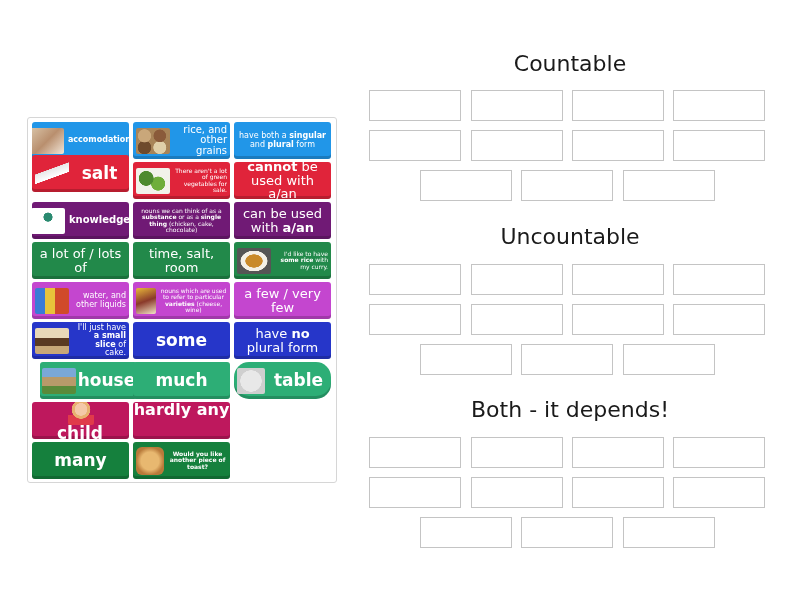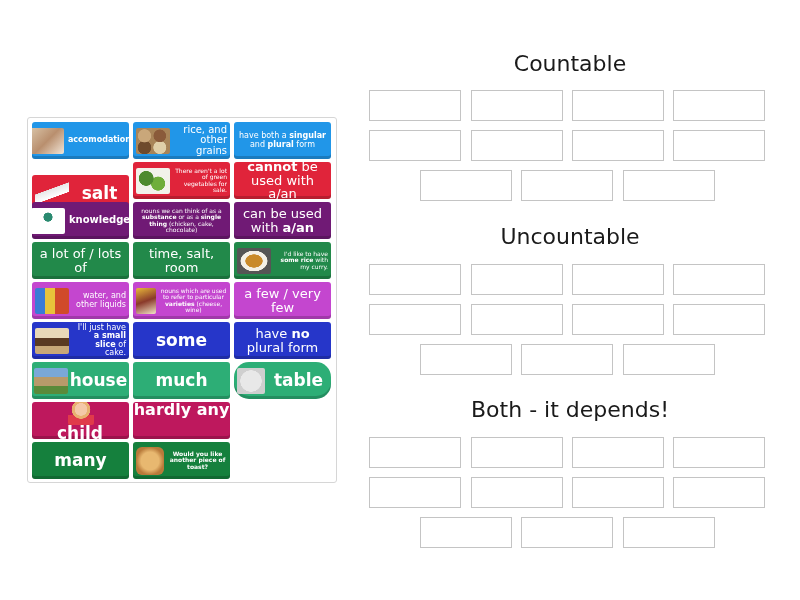--- a/index.html
+++ b/index.html
@@ -66,7 +66,7 @@
     <span class="txt fs-s" style="font-weight:normal;">have both a <b>singular</b> and <b>plural</b> form</span>
   </div>
 
-  <div class="tile c-red has-img" style="left:4px;top:57px;">
+  <div class="tile c-red has-img" style="left:4px;top:37px;">
     <span class="img" style="background:linear-gradient(160deg,transparent 35%,#e8e8e8 36%,#ffffff 60%,transparent 61%);"></span>
     <span class="txt fs-xl" style="text-align:center;">salt</span>
   </div>

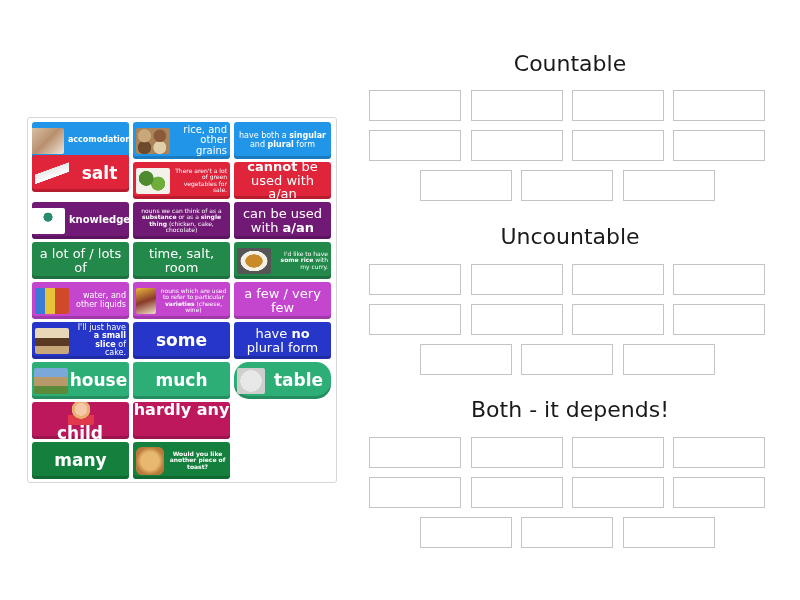--- a/index.html
+++ b/index.html
@@ -123,7 +123,7 @@
     <span class="txt fs-l" style="font-weight:normal;">have <b>no</b> plural form</span>
   </div>
 
-  <div class="tile c-teal has-img" style="left:4px;top:244px;">
+  <div class="tile c-teal has-img" style="left:12px;top:244px;">
     <span class="img" style="background:linear-gradient(180deg,#7aa8d8 0 35%,#b89a6a 35% 70%,#5a8a3a 70% 100%);"></span>
     <span class="txt fs-xl" style="text-align:left;padding-left:0;">house</span>
   </div>

